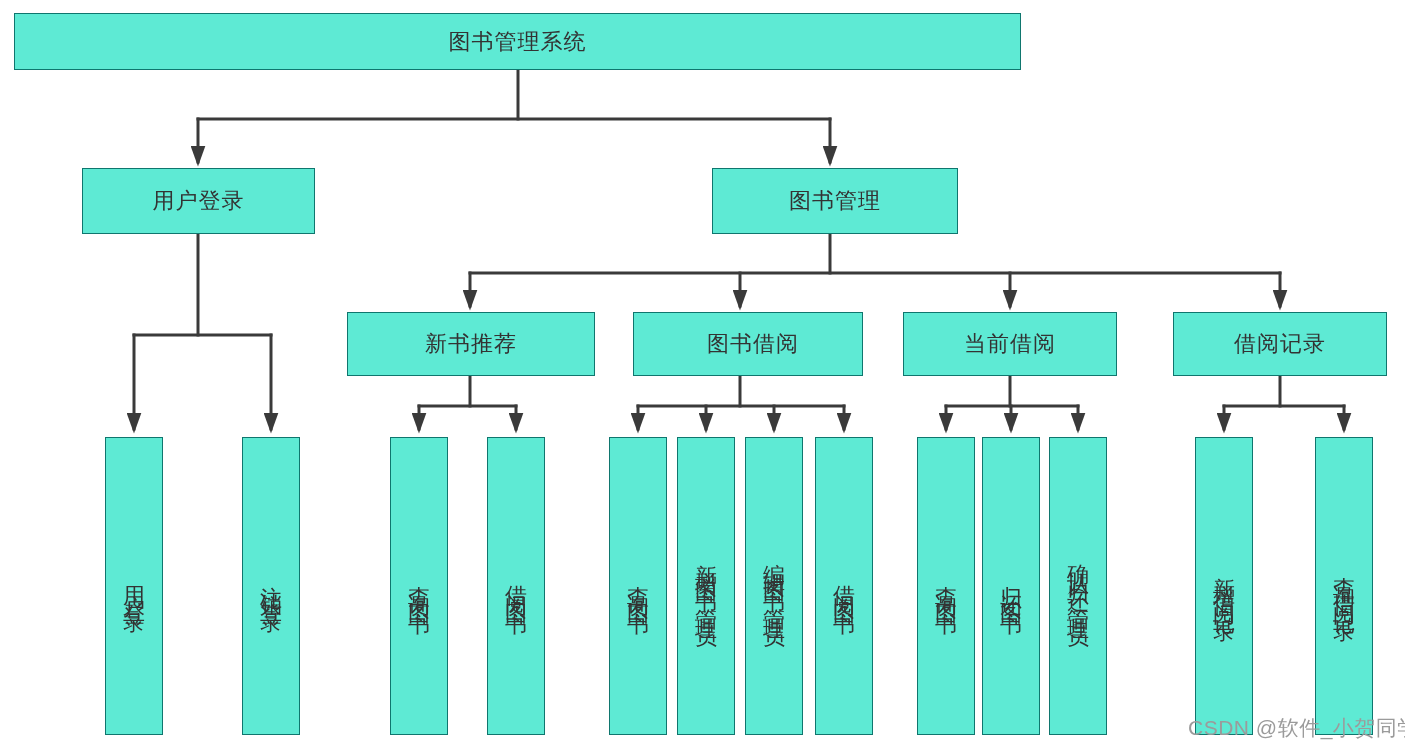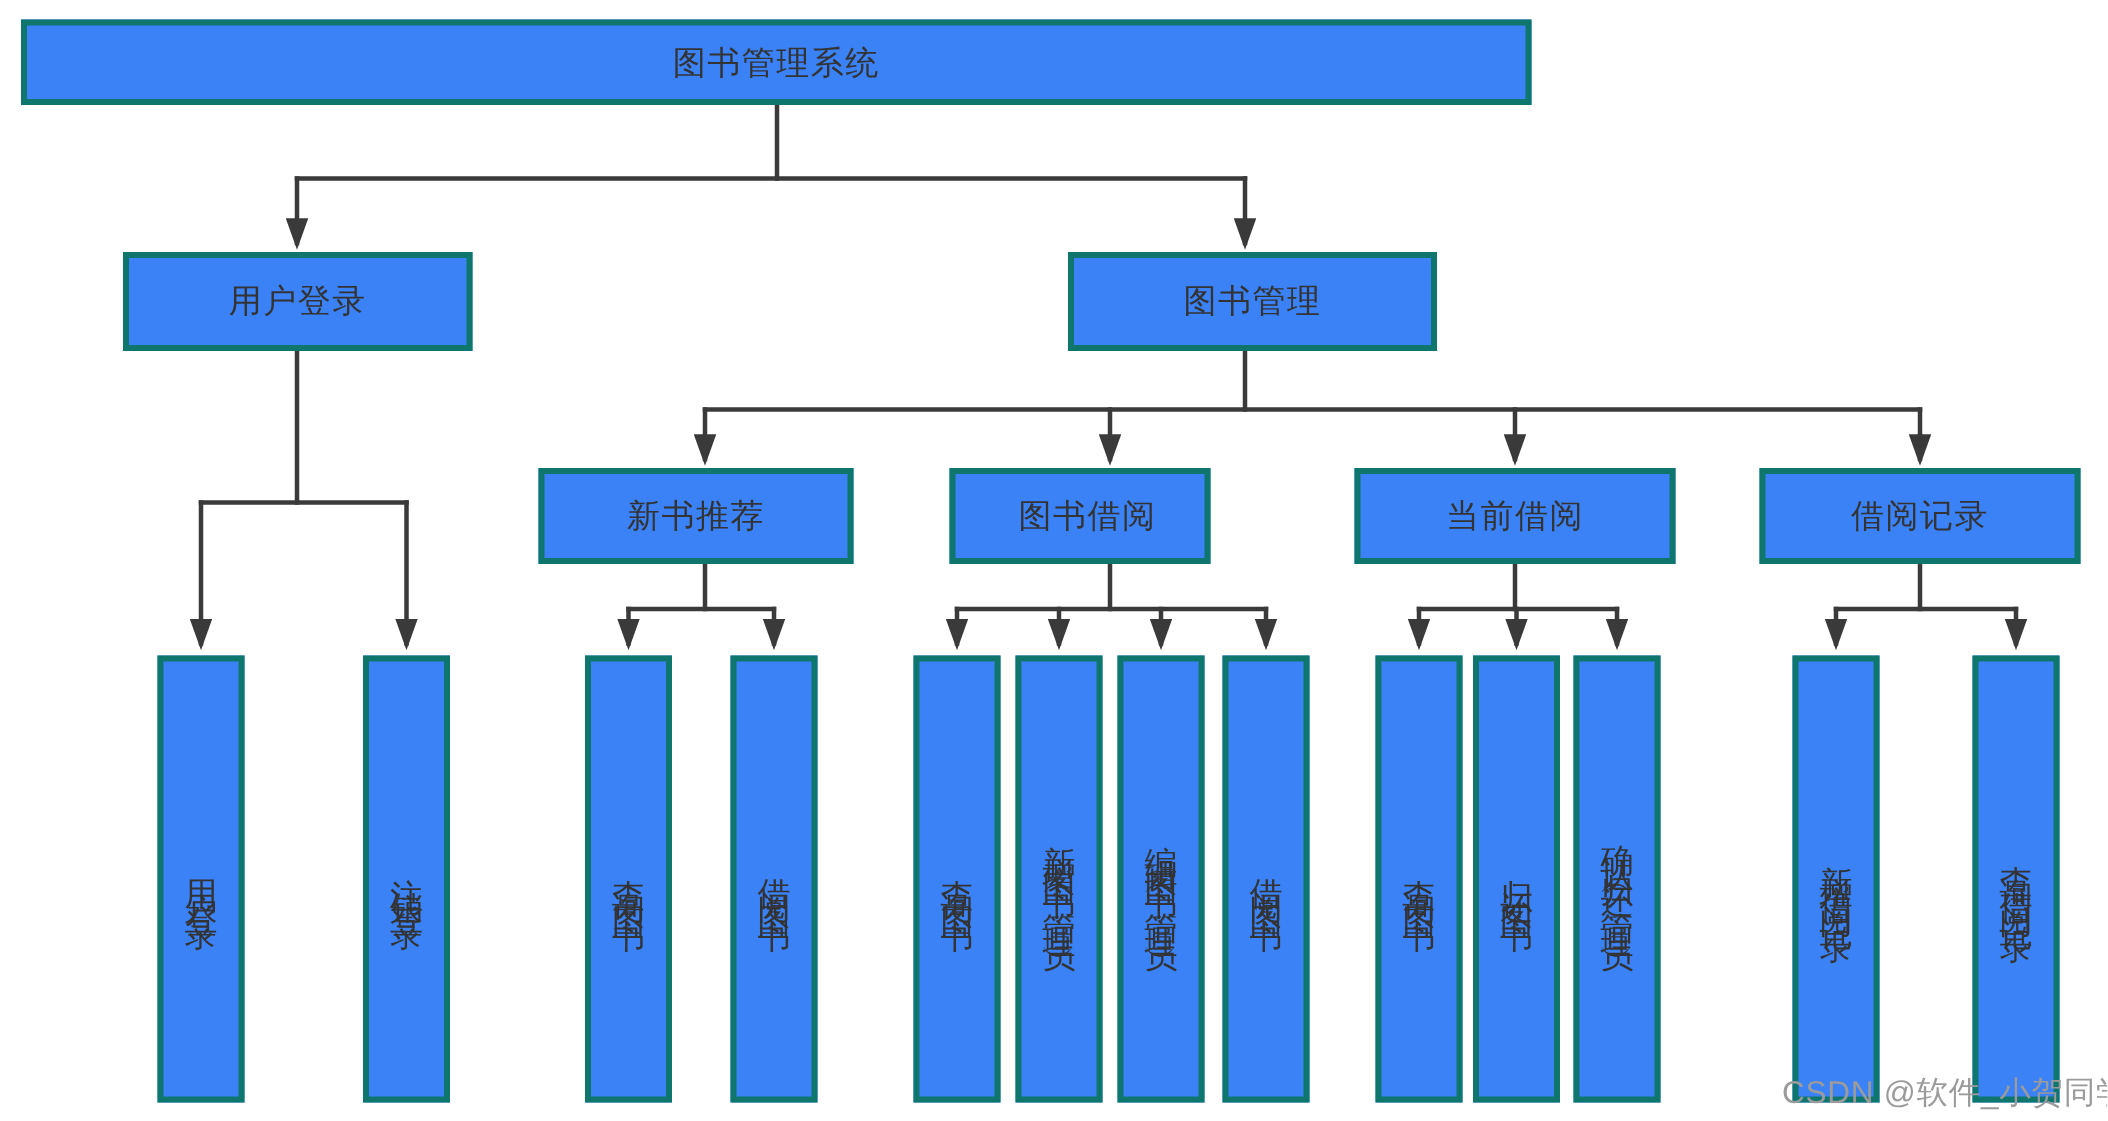--- a/index.html
+++ b/index.html
@@ -25,8 +25,8 @@
   .node {
     position: absolute;
     box-sizing: border-box;
-    background: #3b82f6;
-    border: 4px solid #0f766e;
+    background: #5eead4;
+    border: 1px solid #0f766e;
     color: #333333;
     display: flex;
     align-items: center;

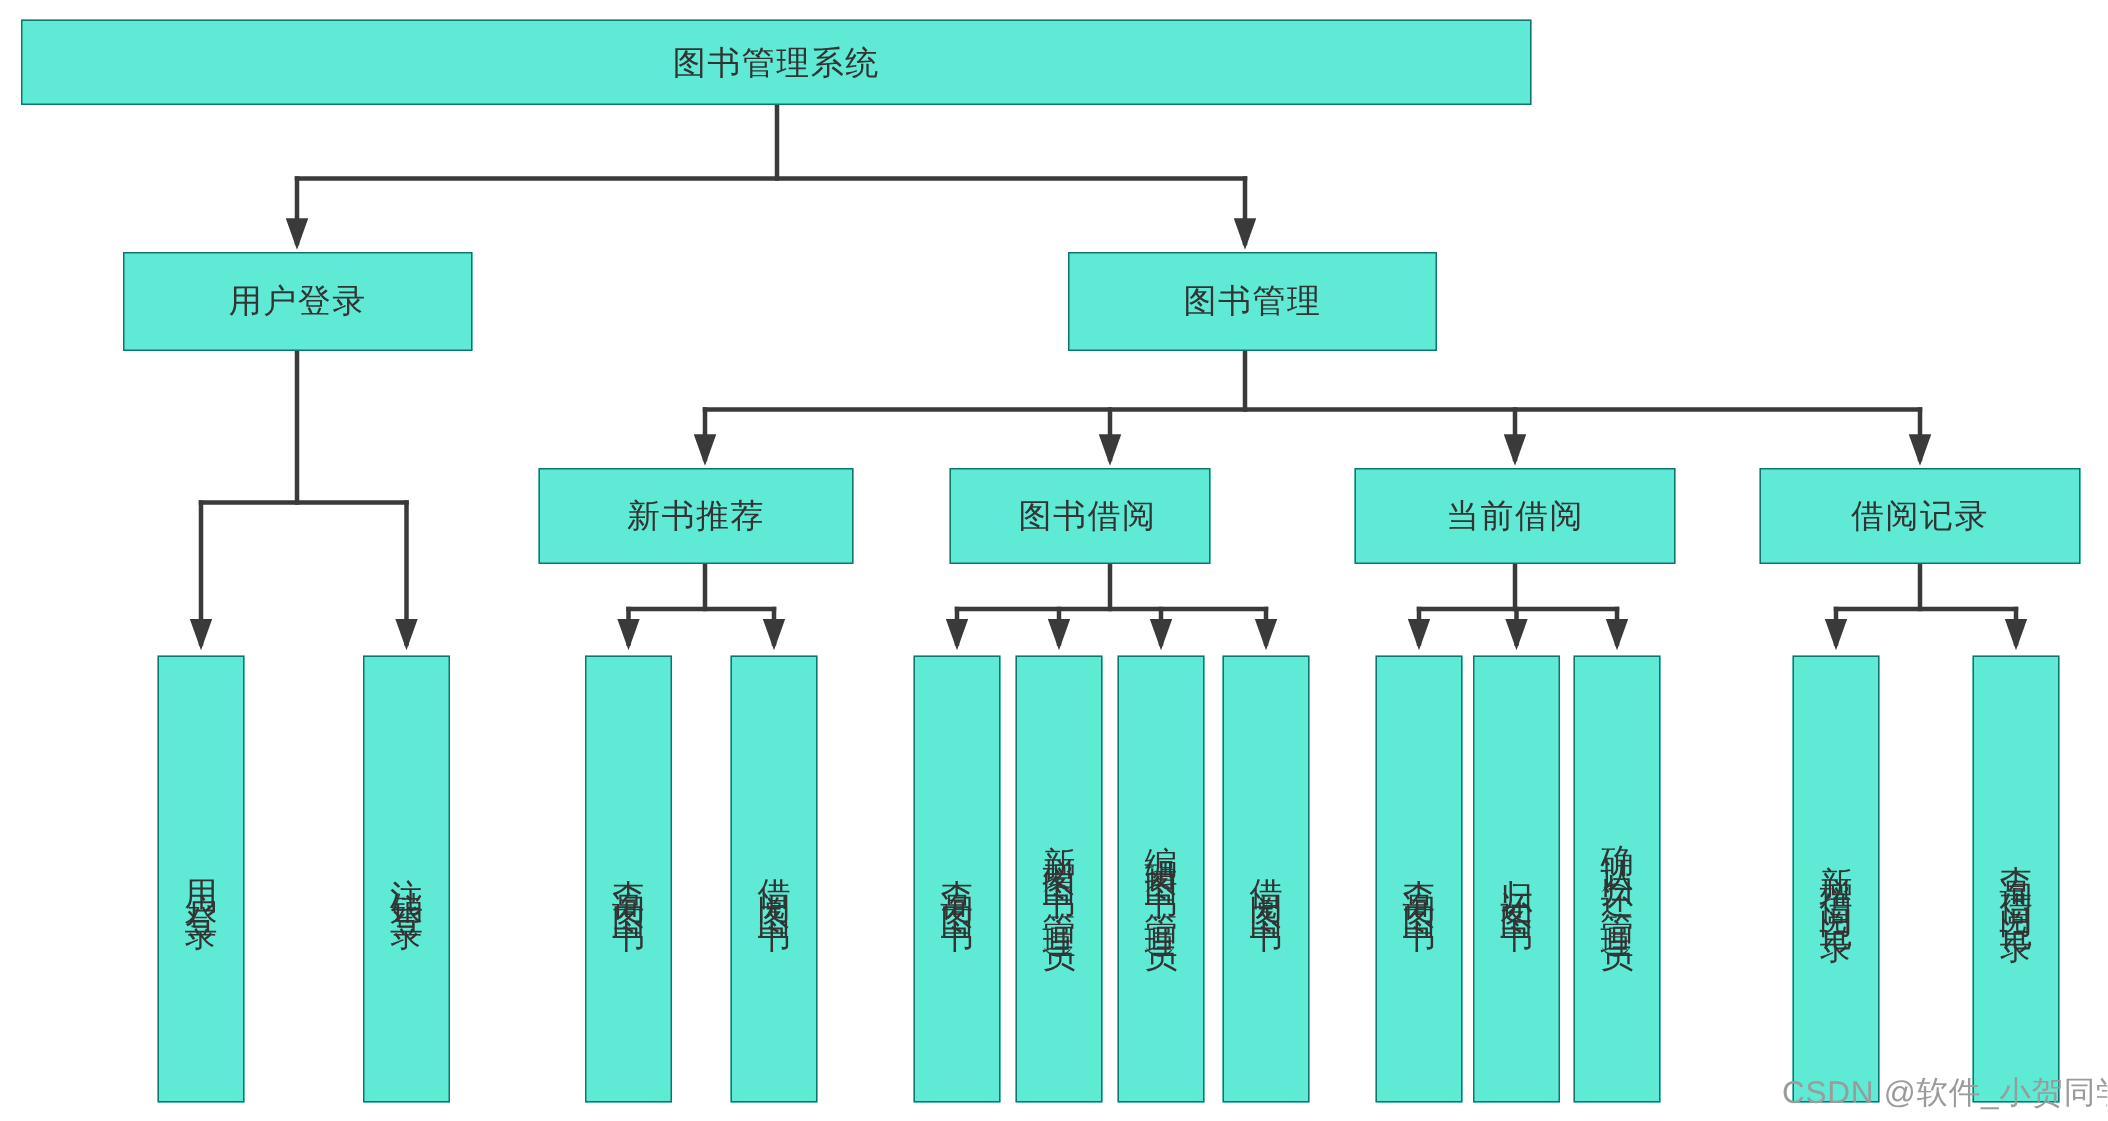--- a/index.html
+++ b/index.html
@@ -51,7 +51,7 @@
   #n-user-login    { left: 82px;   top: 168px; width: 233px;  height: 66px; }
   #n-book-mgmt     { left: 712px;  top: 168px; width: 246px;  height: 66px; }
   
-  #n-new-book      { left: 359px;  top: 312px; width: 210px;  height: 64px; }
+  #n-new-book      { left: 347px;  top: 312px; width: 248px;  height: 64px; }
   #n-book-borrow   { left: 633px;  top: 312px; width: 174px;  height: 64px; padding-left: 10px; }
   #n-current-borrow{ left: 903px;  top: 312px; width: 214px;  height: 64px; }
   #n-borrow-record { left: 1173px; top: 312px; width: 214px;  height: 64px; }

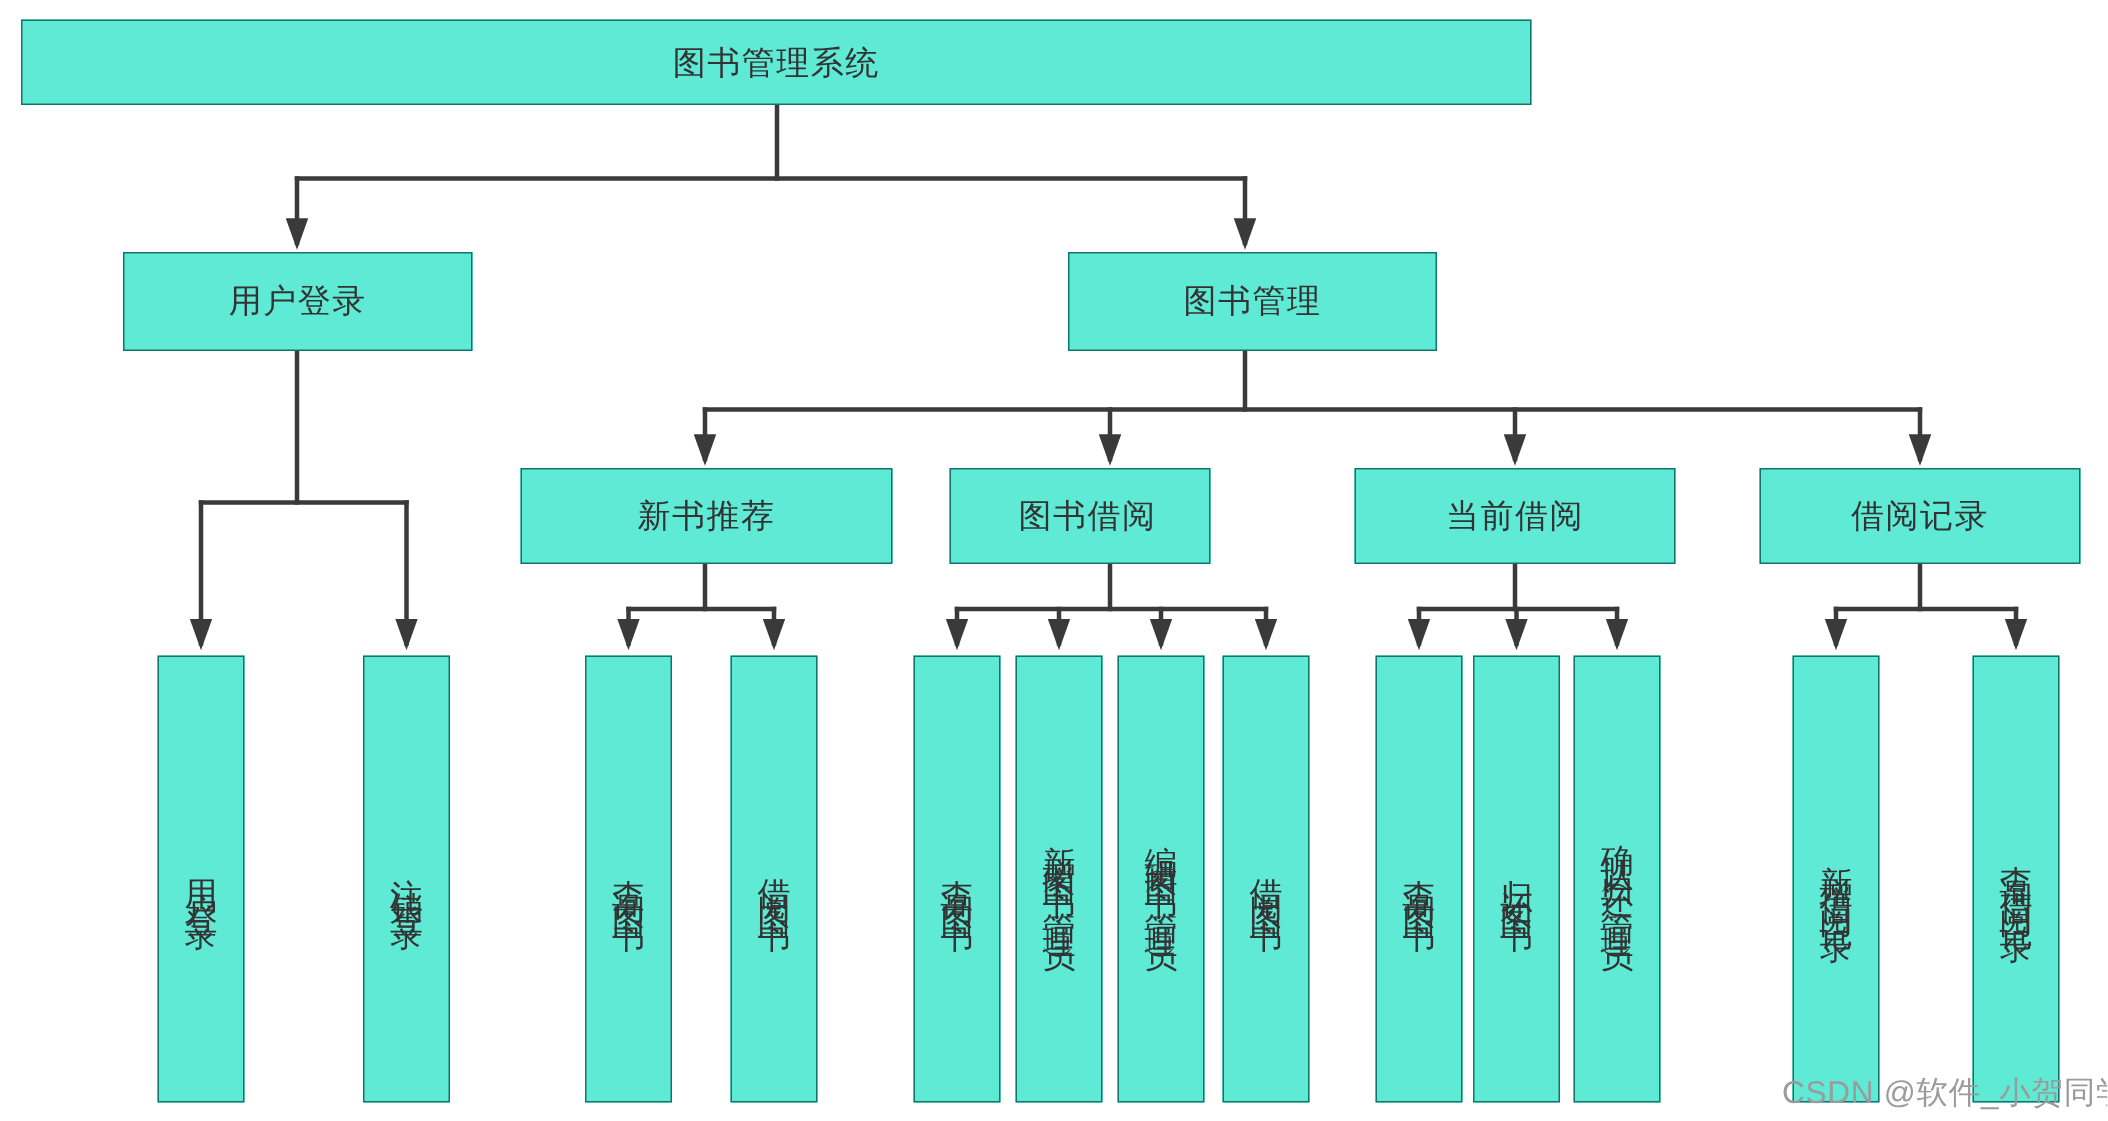--- a/index.html
+++ b/index.html
@@ -52,7 +52,7 @@
   #n-book-mgmt     { left: 712px;  top: 168px; width: 246px;  height: 66px; }
   
   #n-new-book      { left: 347px;  top: 312px; width: 248px;  height: 64px; }
-  #n-book-borrow   { left: 633px;  top: 312px; width: 174px;  height: 64px; padding-left: 10px; }
+  #n-book-borrow   { left: 633px;  top: 312px; width: 230px;  height: 64px; padding-left: 10px; }
   #n-current-borrow{ left: 903px;  top: 312px; width: 214px;  height: 64px; }
   #n-borrow-record { left: 1173px; top: 312px; width: 214px;  height: 64px; }
   

